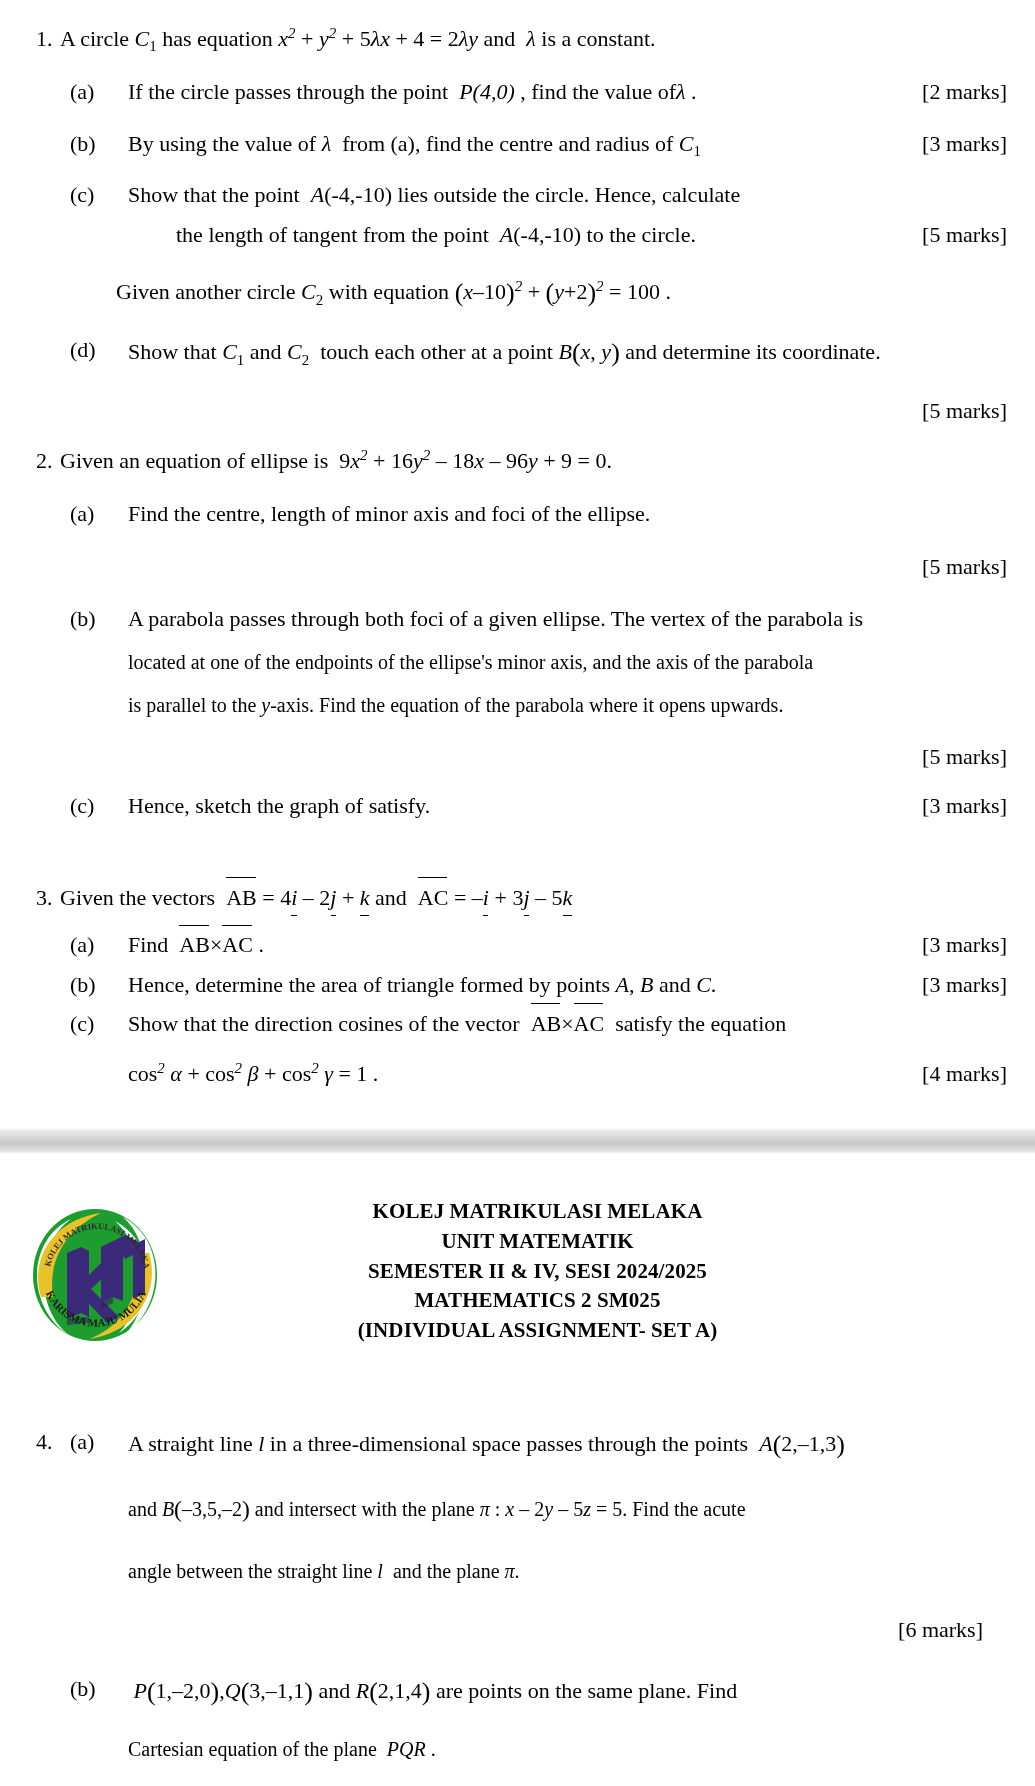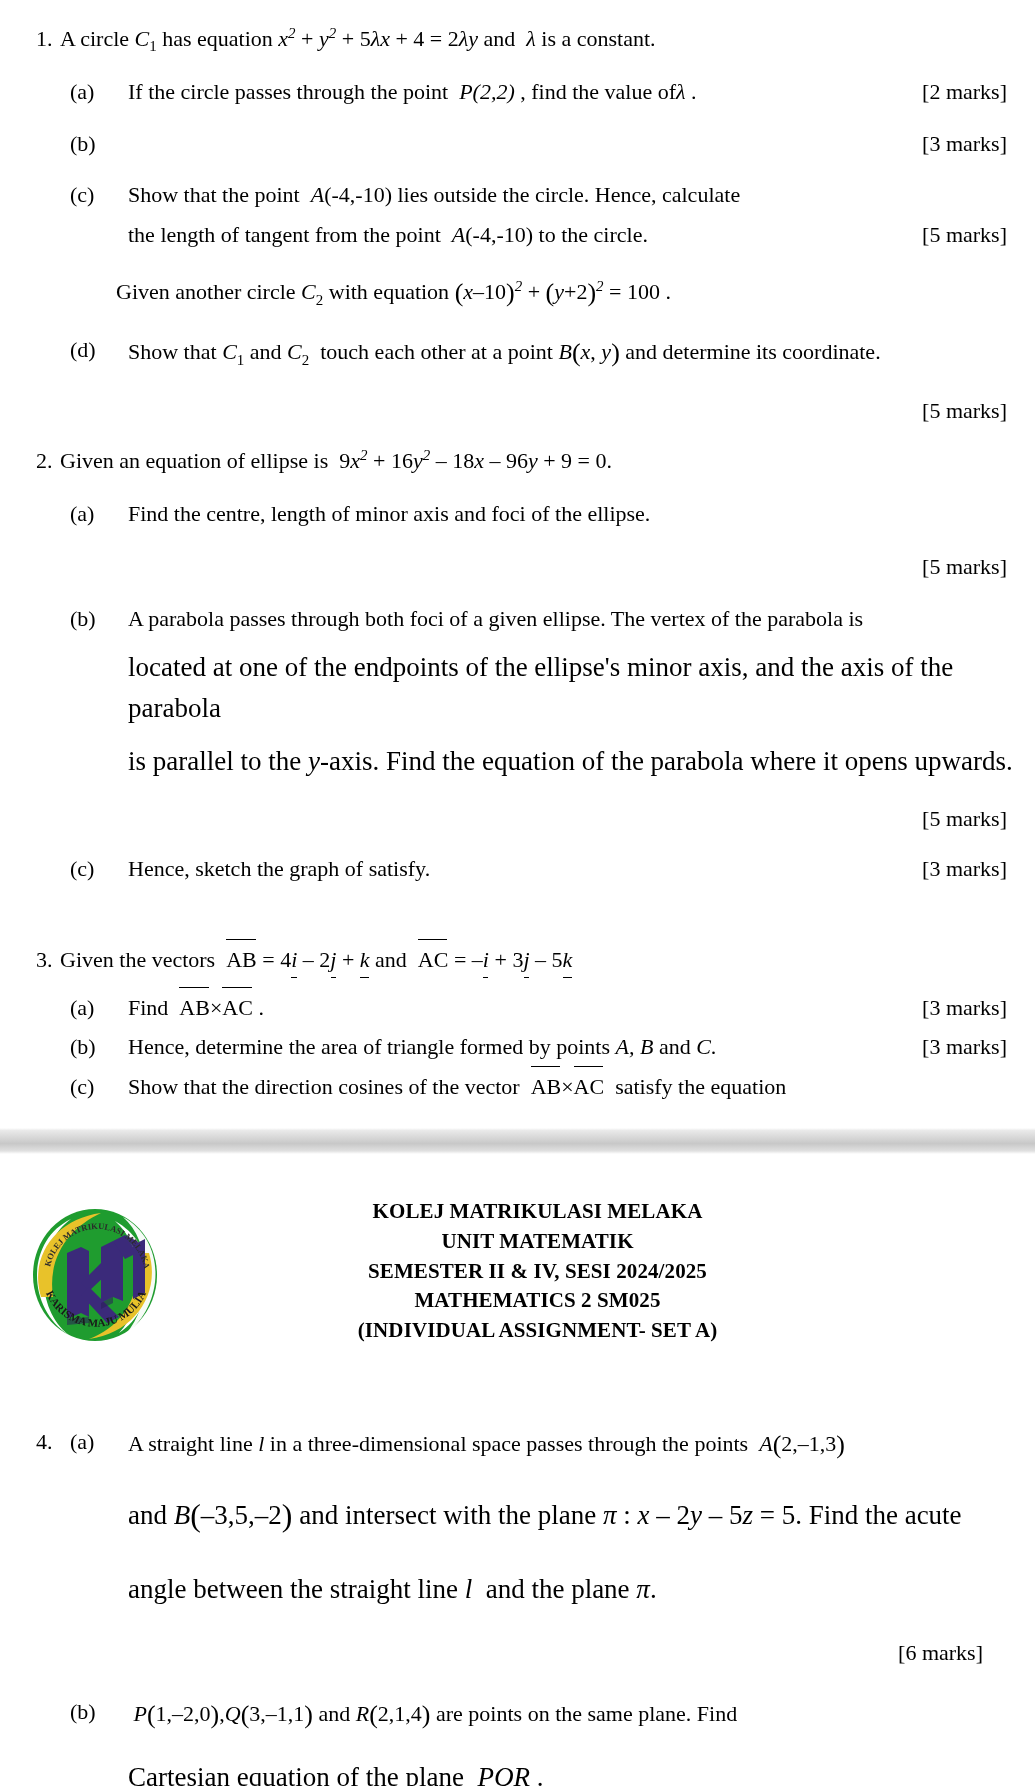--- a/index.html
+++ b/index.html
@@ -166,7 +166,7 @@
       <div class="qnum"></div>
       <div class="qlet">(a)</div>
       <div class="qtext">
-        If the circle passes through the point &nbsp;<span class="m">P(</span><span class="m">2,2)</span> , find the value of<span class="m">λ</span> .
+        If the circle passes through the point &nbsp;<span class="m">P(</span><span class="m">4,0)</span> , find the value of<span class="m">λ</span> .
       </div>
       <div class="marks">[2 marks]</div>
     </div>

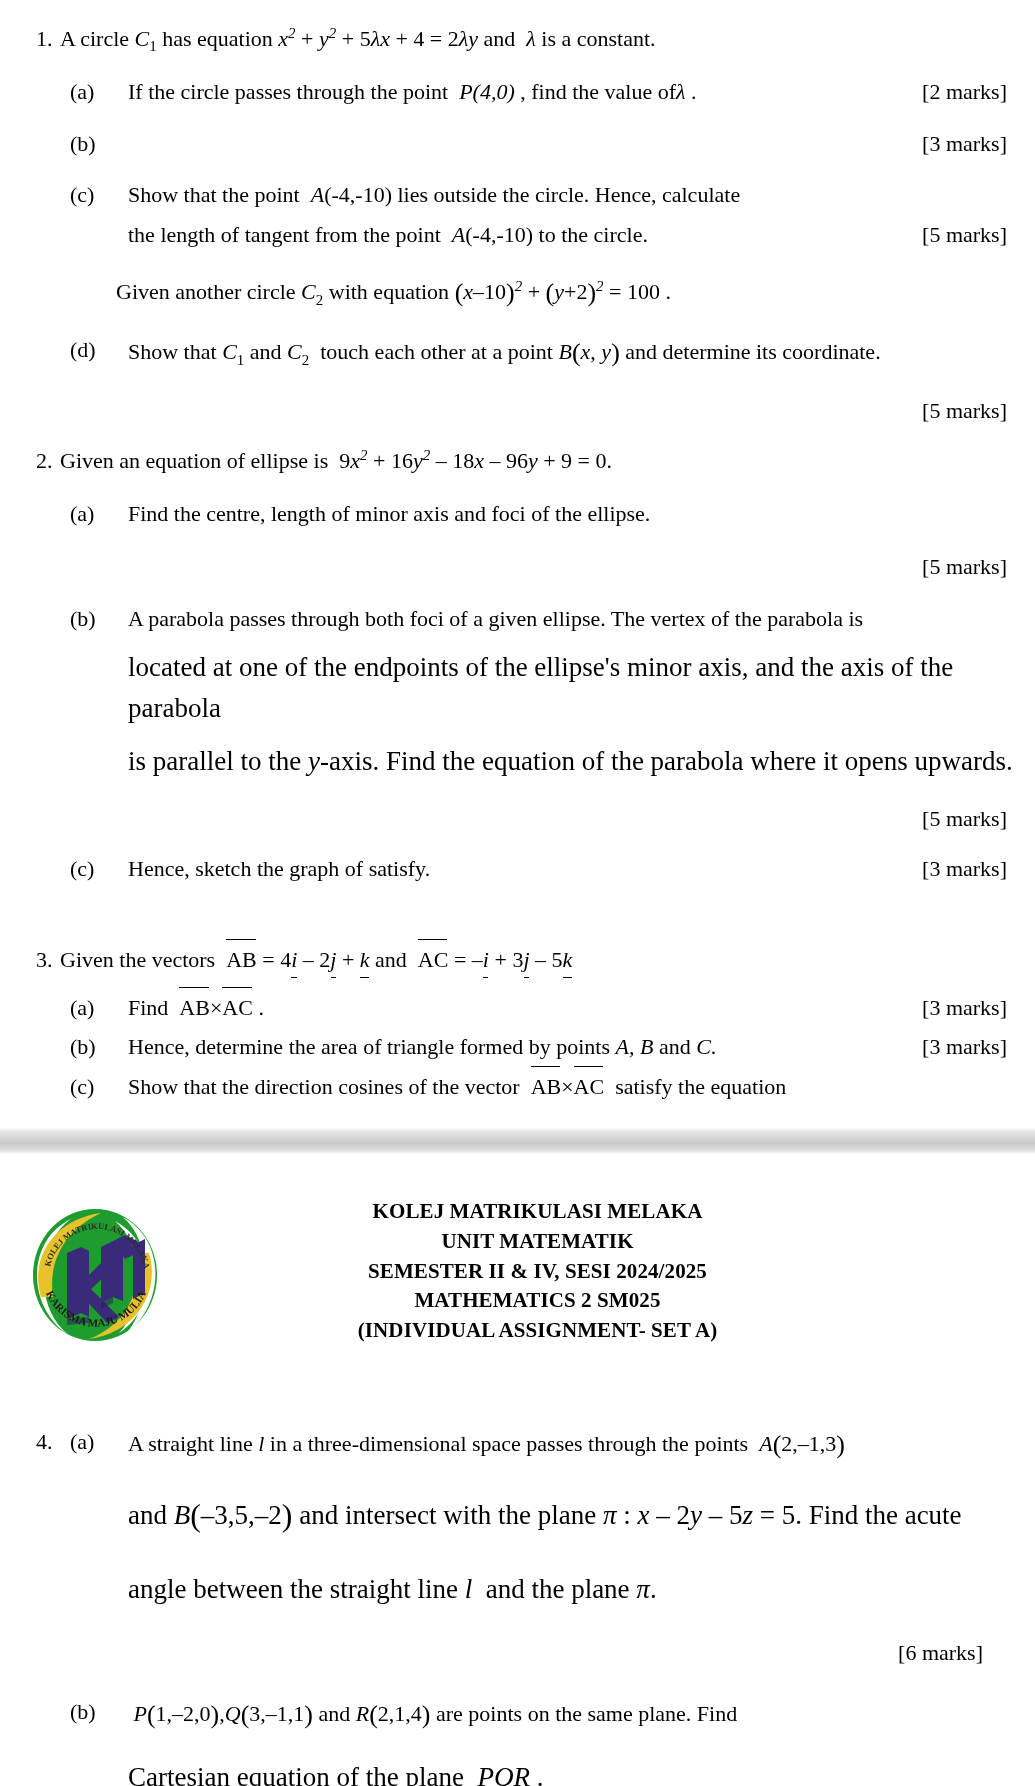--- a/index.html
+++ b/index.html
@@ -174,6 +174,9 @@
     <div class="qrow" style="margin-top:18px;">
       <div class="qnum"></div>
       <div class="qlet">(b)</div>
+      <div class="qtext">
+        By using the value of <span class="m">λ</span> &nbsp;from (a), find the centre and radius of <span class="m">C</span><sub class="e">1</sub>
+      </div>
       <div class="marks">[3 marks]</div>
     </div>
 

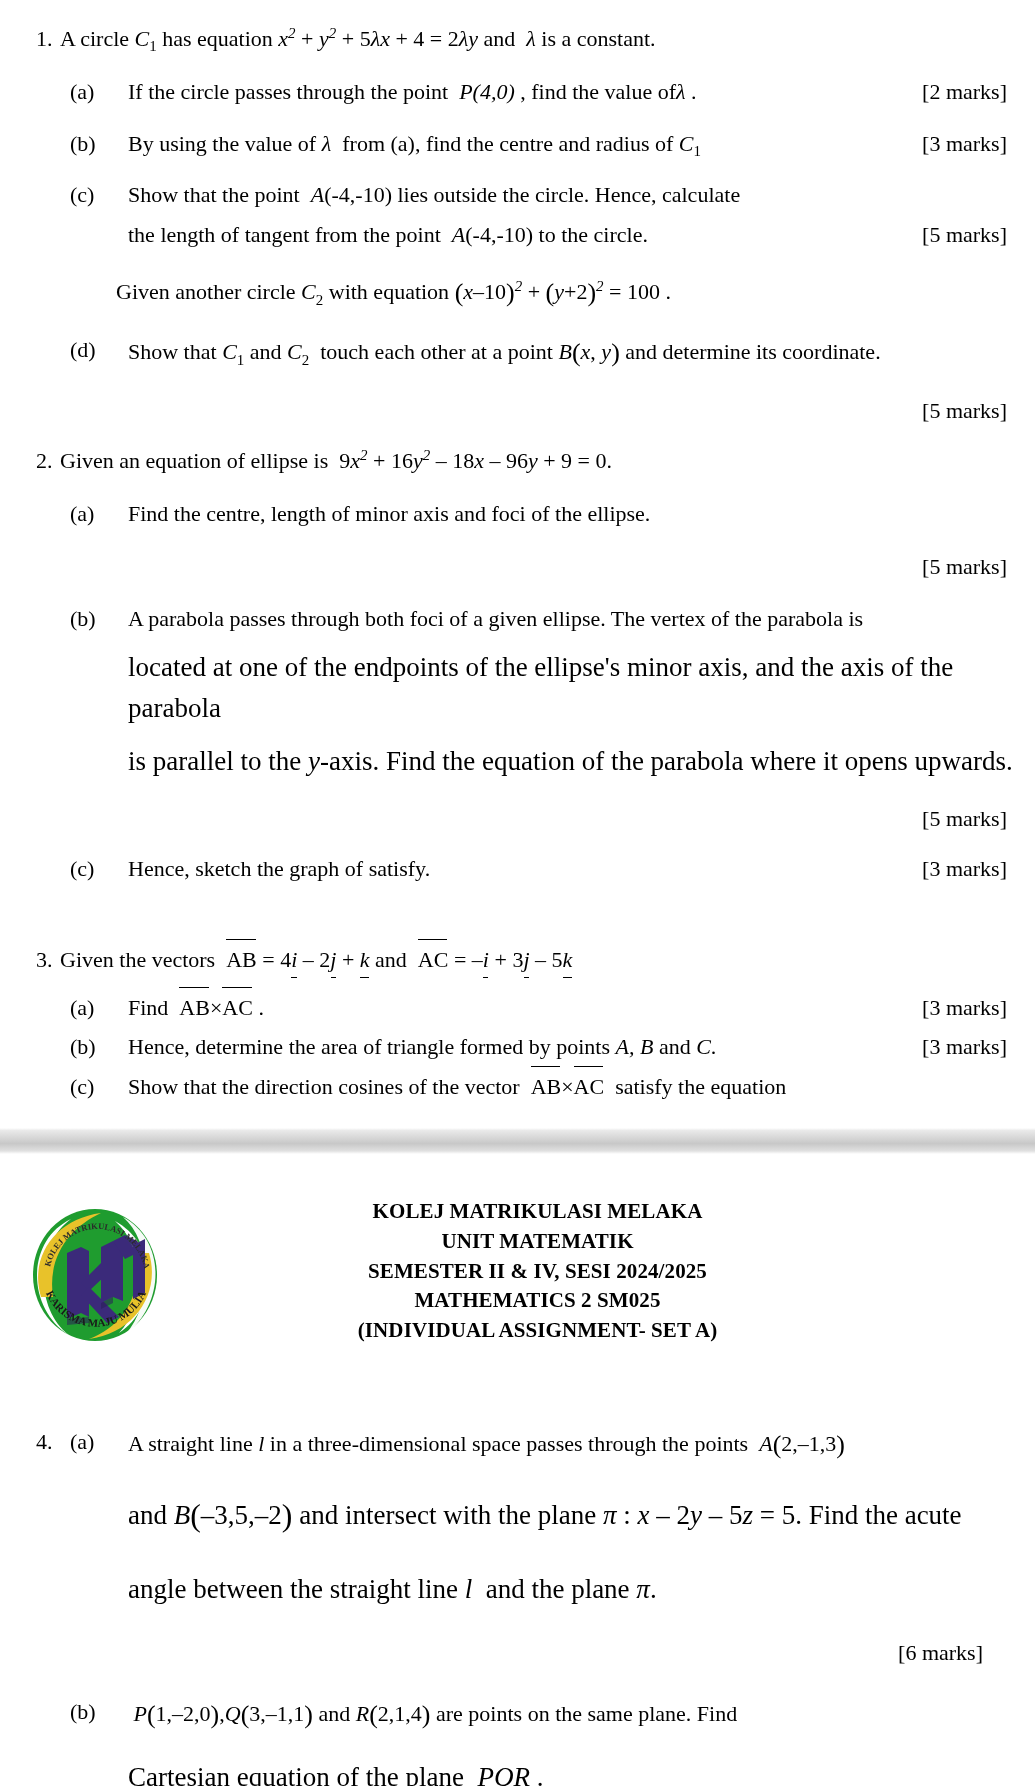--- a/index.html
+++ b/index.html
@@ -187,7 +187,7 @@
         Show that the point &nbsp;<span class="m">A</span>(-4,-10) lies outside the circle. Hence, calculate
       </div>
     </div>
-    <div class="qrow" style="margin-top:6px;">
+    <div class="qrow" style="margin-top:6px;margin-left:48px;">
       <div class="qnum"></div>
       <div class="qlet"></div>
       <div class="qtext">

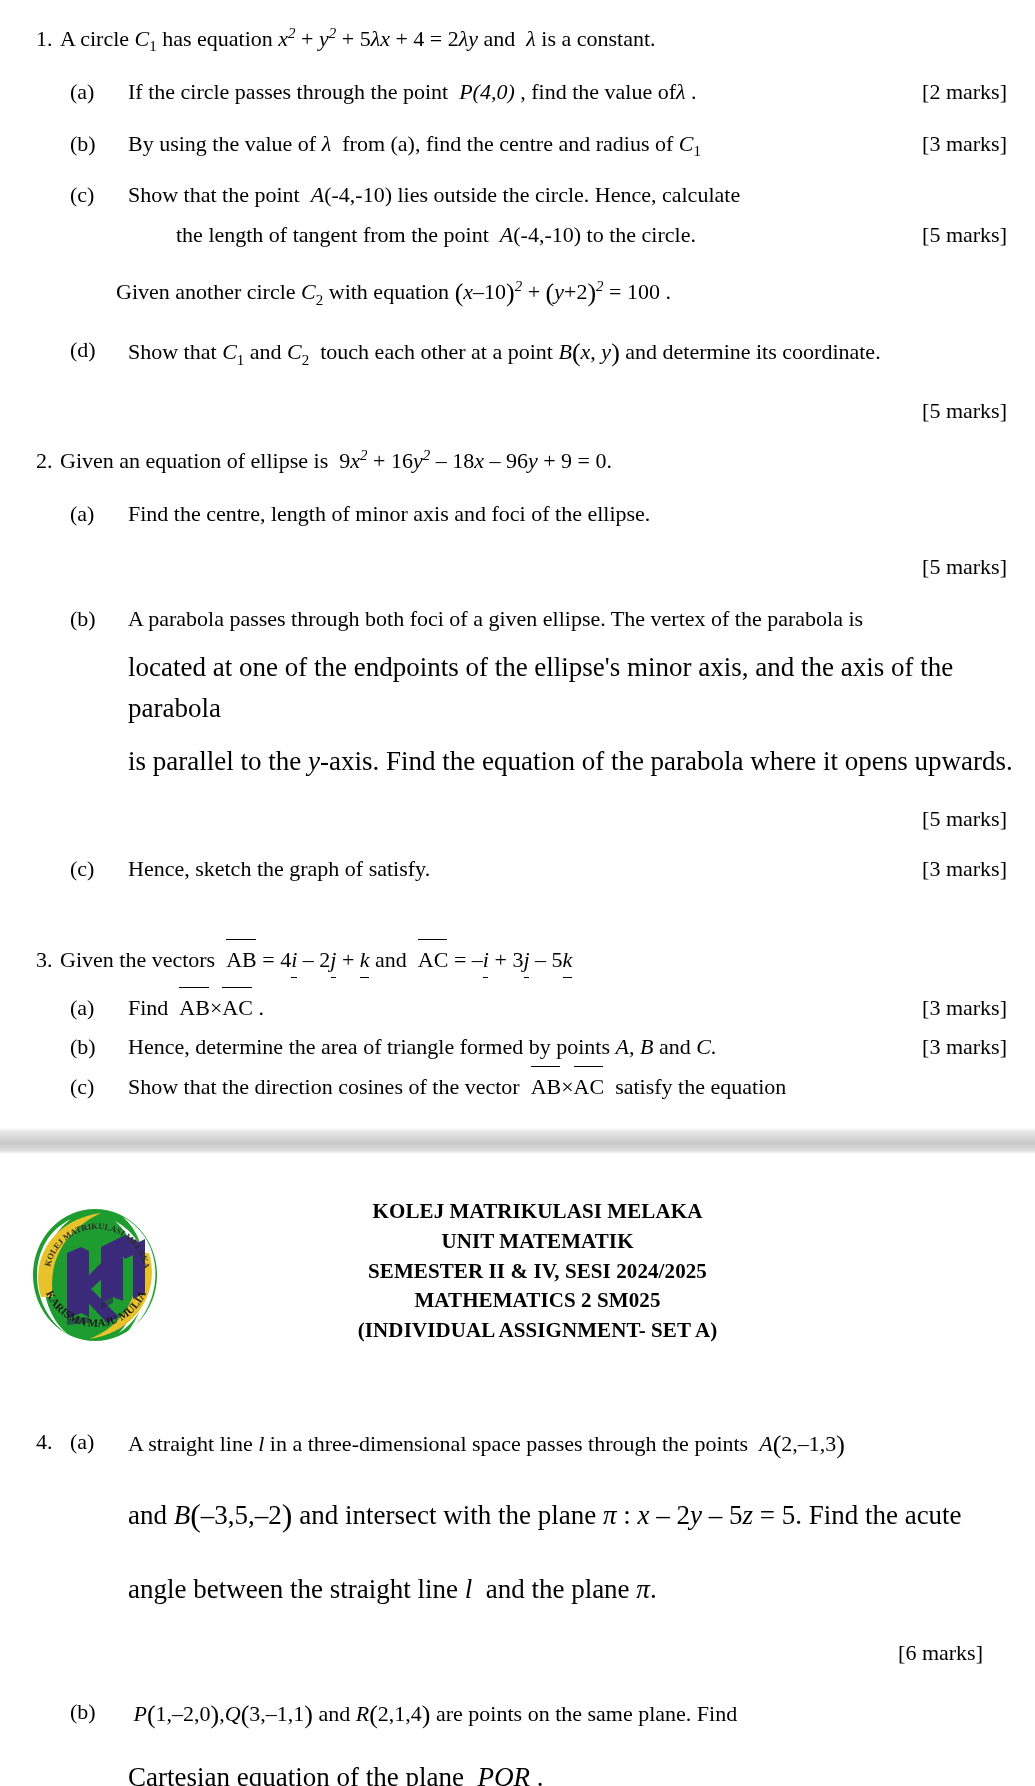--- a/index.html
+++ b/index.html
@@ -81,7 +81,7 @@
   }
   .indent-body {
     padding-left: 128px;
-    font-size: 27px;
+    font-size: 20px;
     line-height: 1.52;
   }
   .indent-stmt {

